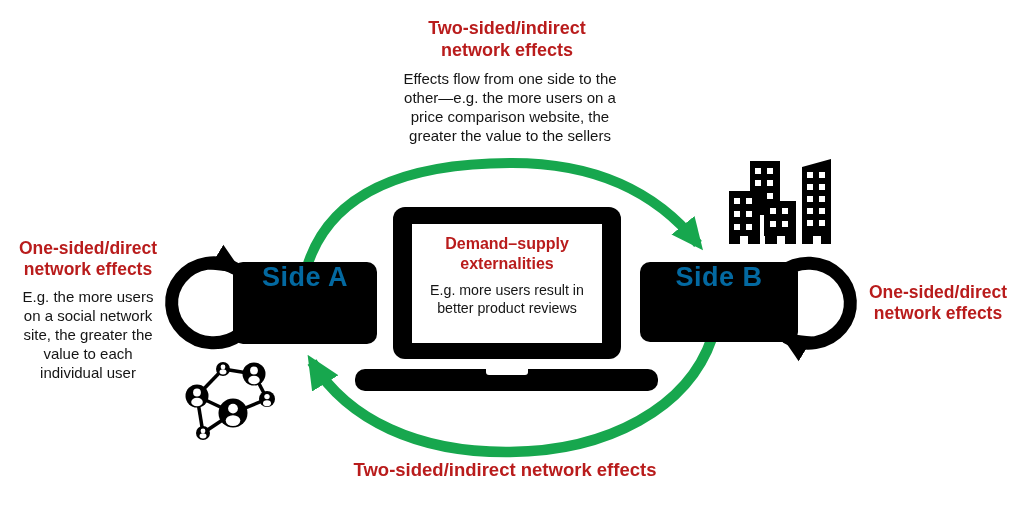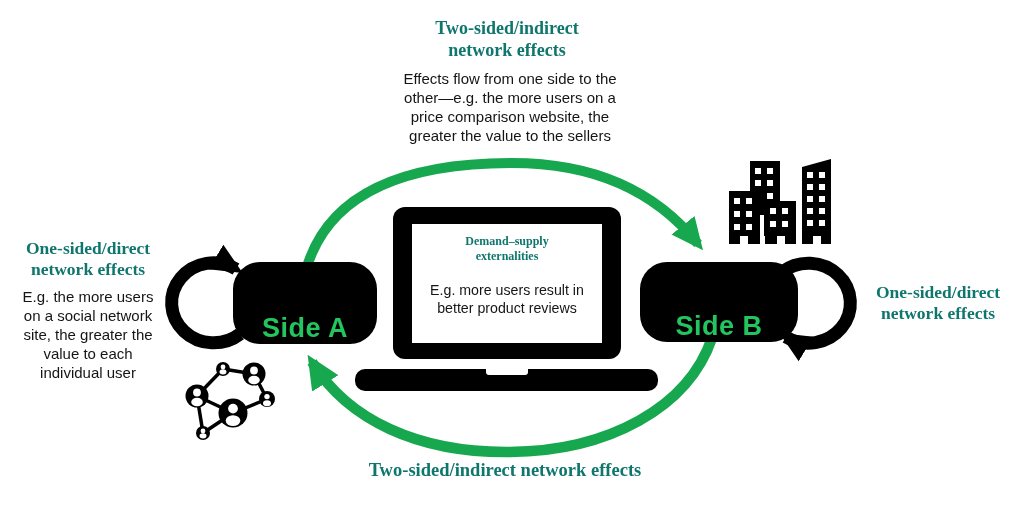--- a/index.html
+++ b/index.html
@@ -16,7 +16,7 @@
     position:absolute;text-align:center;white-space:pre-line;
     transform:translateX(-50%);z-index:3;color:#151515;
   }
-  .hd{font-weight:700;color:#0f766e;font-family:Liberation Serif, serif;}
+  .hd{font-weight:700;color:#b91c1c;}
   .top-heading{left:507px;top:18px;width:320px;font-size:18px;line-height:1.2;}
   .top-body{left:510px;top:70px;width:300px;font-size:15px;line-height:1.26;}
   .left-heading{left:88px;top:238px;width:190px;font-size:17.5px;line-height:1.2;}

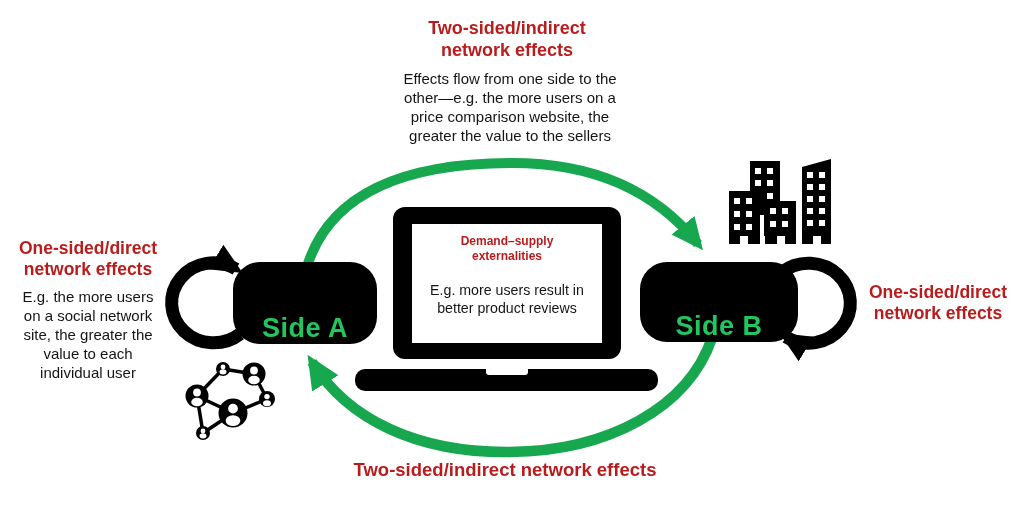--- a/index.html
+++ b/index.html
@@ -23,7 +23,7 @@
   .left-body{left:88px;top:287px;width:180px;font-size:15px;line-height:1.27;}
   .right-heading{left:938px;top:282px;width:190px;font-size:17.5px;line-height:1.2;}
   .bottom-heading{left:505px;top:459px;width:420px;font-size:18.5px;line-height:1.2;}
-  .laptop-heading{left:507px;top:234px;width:190px;font-size:12px;line-height:1.22;}
+  .laptop-heading{left:507px;top:234px;width:190px;font-size:16px;line-height:1.22;}
   .laptop-body{left:507px;top:281px;width:219px;font-size:14.2px;line-height:1.3;}
   .side-box{
     position:absolute;z-index:2;background:var(--ink);border-radius:27px;

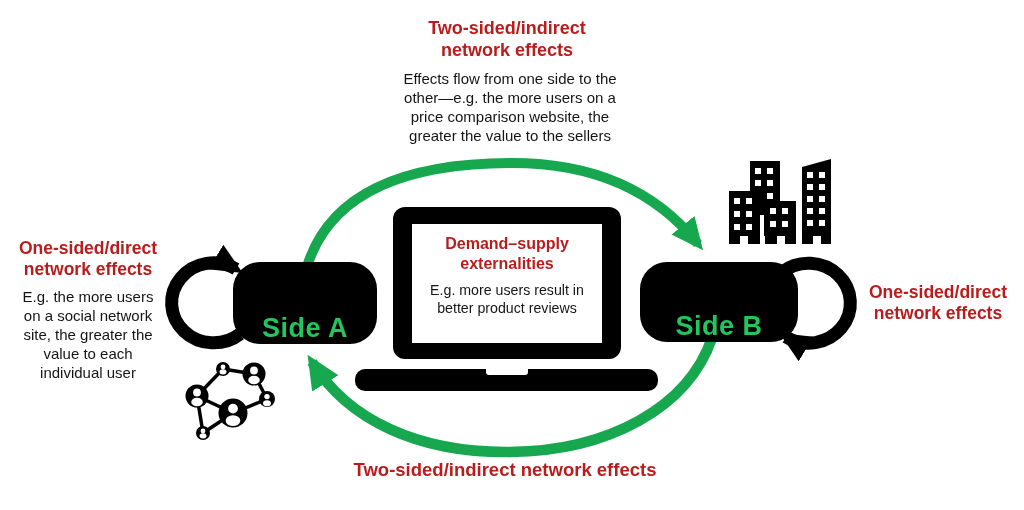--- a/index.html
+++ b/index.html
@@ -26,9 +26,9 @@
   .laptop-heading{left:507px;top:234px;width:190px;font-size:16px;line-height:1.22;}
   .laptop-body{left:507px;top:281px;width:219px;font-size:14.2px;line-height:1.3;}
   .side-box{
-    position:absolute;z-index:2;background:var(--ink);border-radius:27px;
-    display:flex;align-items:flex-end;justify-content:center;
-    color:#22c55e;font-weight:700;font-size:27px;letter-spacing:.5px;
+    position:absolute;z-index:2;background:var(--ink);border-radius:10px;
+    display:flex;align-items:flex-start;justify-content:center;
+    color:#0369a1;font-weight:700;font-size:27px;letter-spacing:.5px;
   }
   .side-a{left:233px;top:262px;width:144px;height:82px;}
   .side-b{left:640px;top:262px;width:158px;height:80px;}

